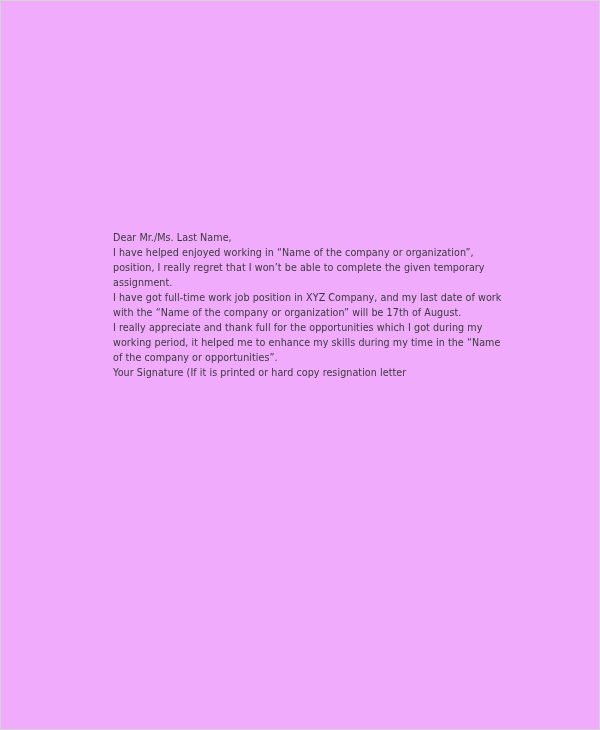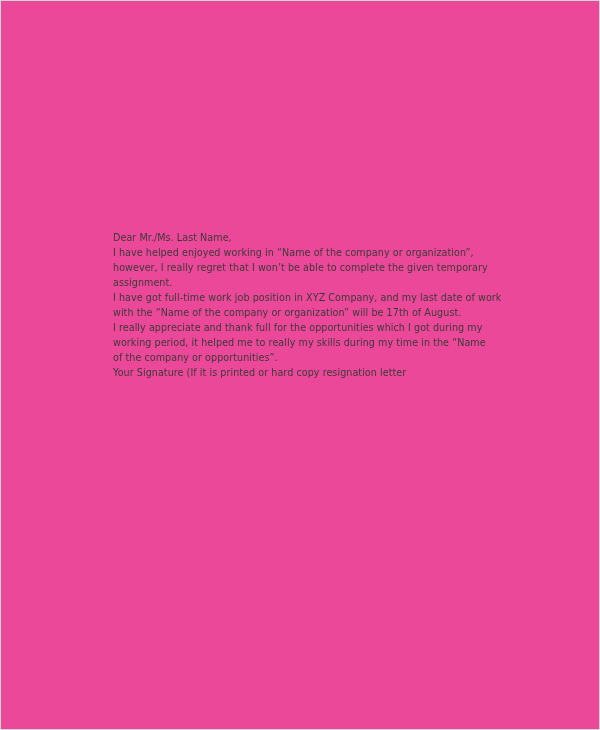--- a/index.html
+++ b/index.html
@@ -20,7 +20,7 @@
       width: 598px;
       height: 728px;
       border: 1px solid #d4d4d4;
-      background: #ec4899;
+      background: #f0abfc;
     }
     .letter {
       position: absolute;

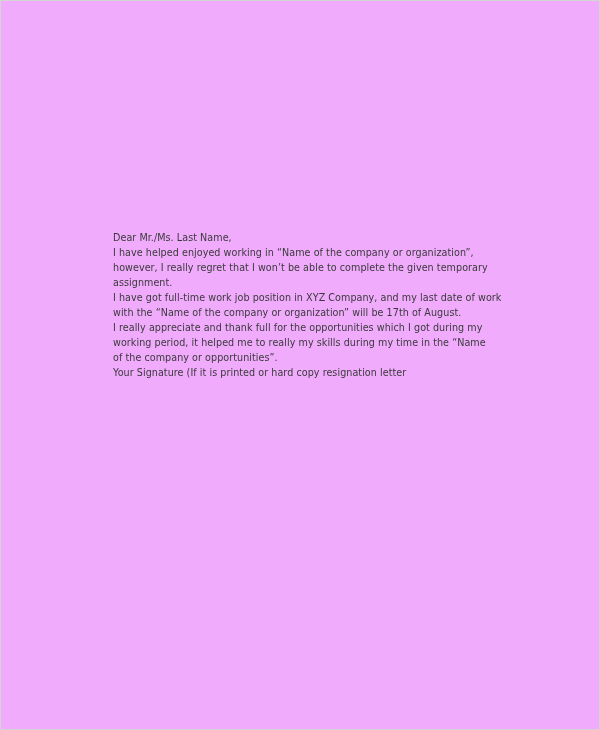--- a/index.html
+++ b/index.html
@@ -45,7 +45,7 @@
   <div class="letter">
     <span class="line">Dear Mr./Ms. Last Name,</span>
     <span class="line">I have helped enjoyed working in “Name of the company or organization”,</span>
-    <span class="line">however, I really regret that I won’t be able to complete the given temporary</span>
+    <span class="line">position, I really regret that I won’t be able to complete the given temporary</span>
     <span class="line">assignment.</span>
     <span class="line">I have got full-time work job position in XYZ Company, and my last date of work</span>
     <span class="line">with the “Name of the company or organization” will be 17th of August.</span>

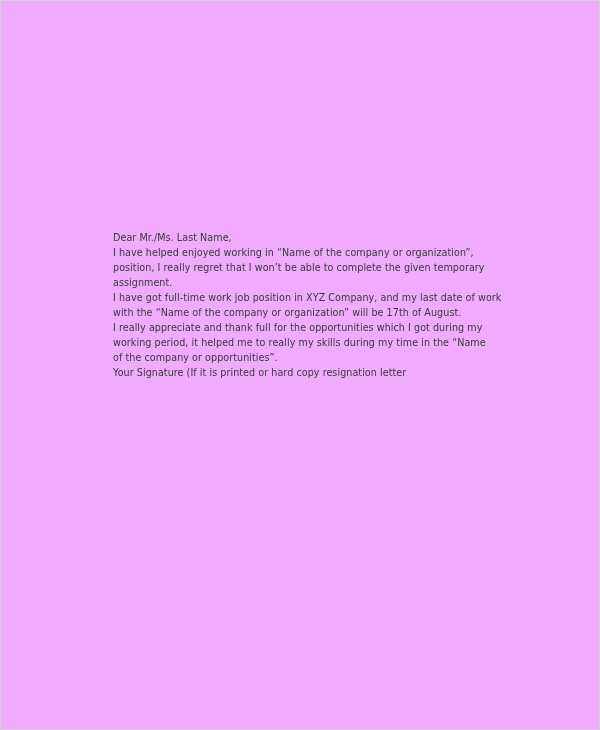--- a/index.html
+++ b/index.html
@@ -50,7 +50,7 @@
     <span class="line">I have got full-time work job position in XYZ Company, and my last date of work</span>
     <span class="line">with the “Name of the company or organization” will be 17th of August.</span>
     <span class="line">I really appreciate and thank full for the opportunities which I got during my</span>
-    <span class="line">working period, it helped me to really my skills during my time in the “Name</span>
+    <span class="line">working period, it helped me to enhance my skills during my time in the “Name</span>
     <span class="line">of the company or opportunities”.</span>
     <span class="line">Your Signature (If it is printed or hard copy resignation letter</span>
   </div>

